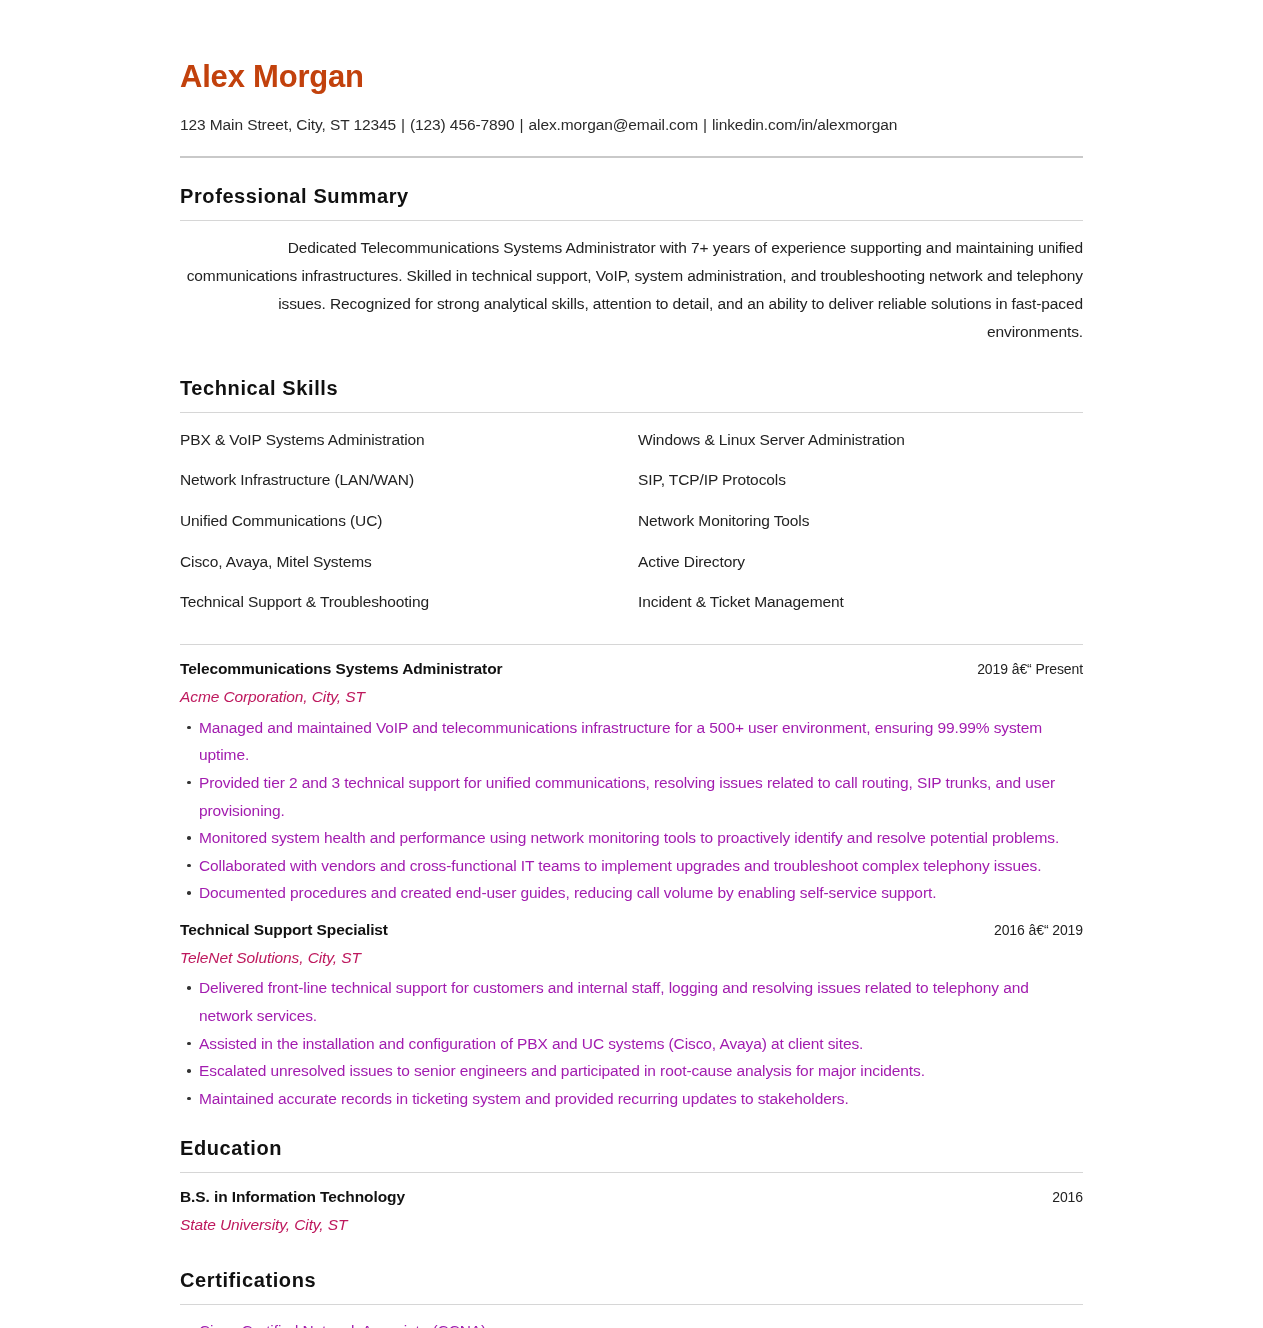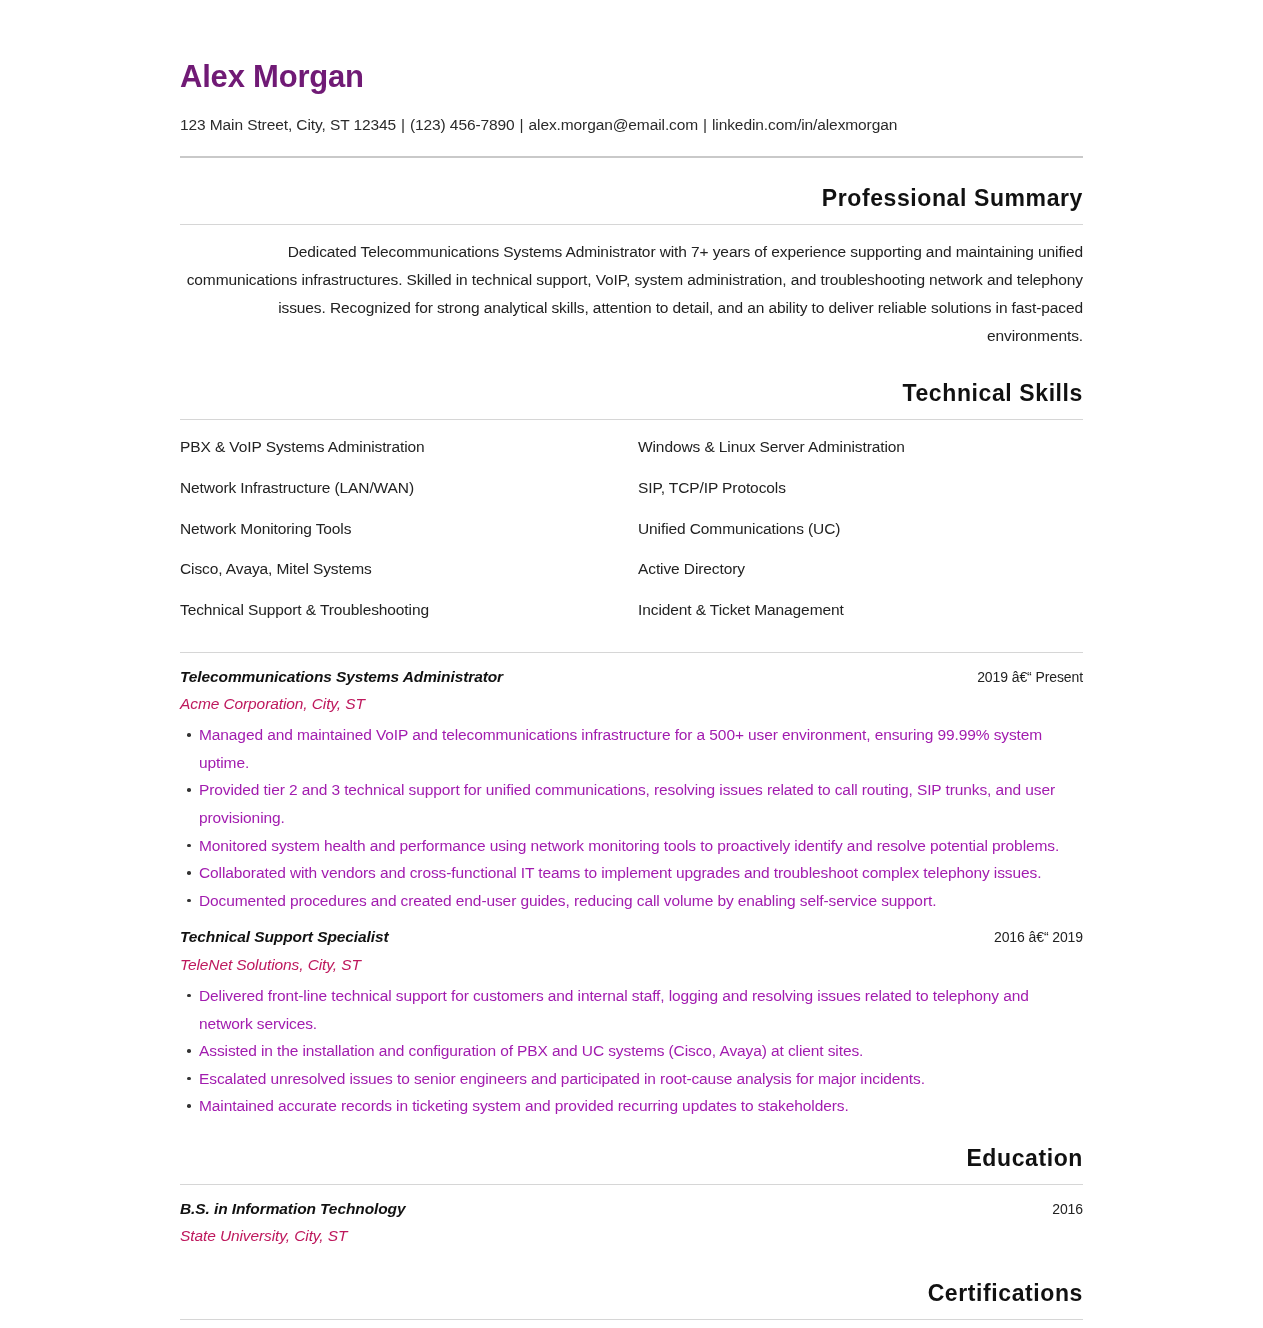--- a/index.html
+++ b/index.html
@@ -34,7 +34,7 @@
     font-size: 31px;
     font-weight: bold;
     letter-spacing: -0.2px;
-    color: #701a75;
+    color: #c2410c;
     margin: 0;
     padding-top: 59px;
     line-height: 1.15;

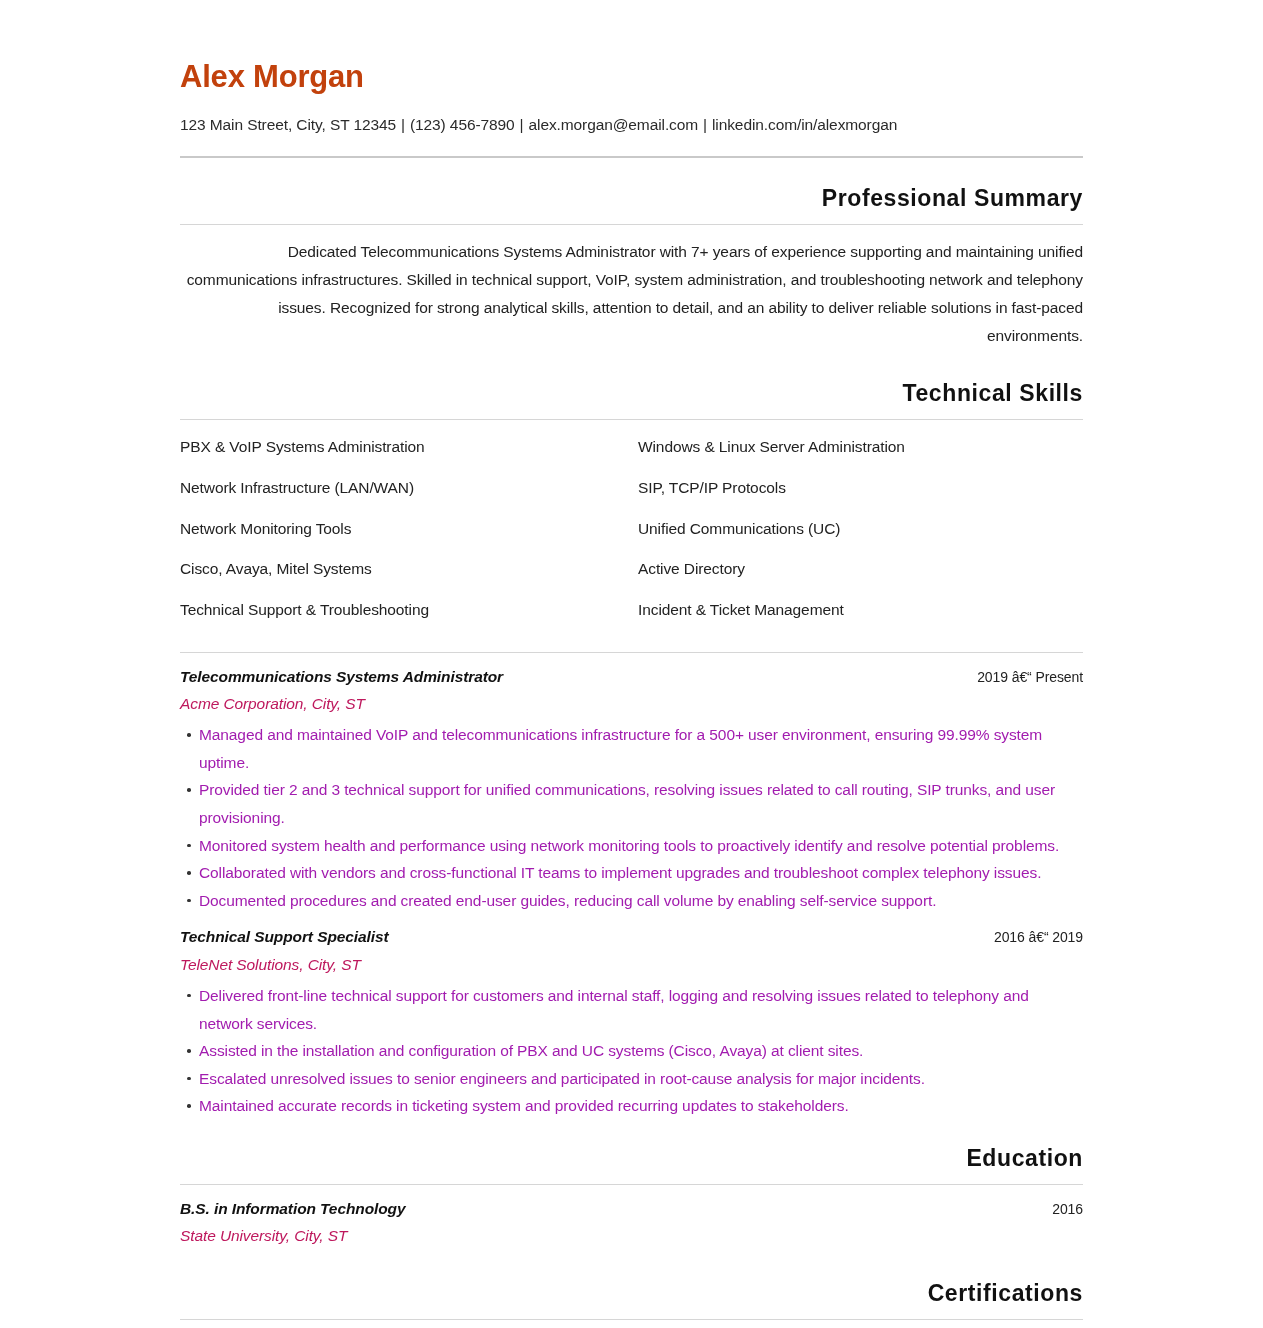--- a/index.html
+++ b/index.html
@@ -63,13 +63,12 @@
     margin-top: 26px;
   }
   .section-title {
-    font-size: 23px;
+    font-size: 20px;
     font-weight: bold;
     letter-spacing: 0.6px;
     color: #111111;
     margin: 0;
     line-height: 1.25;
-    text-align: right;
   }
   .section-rule {
     height: 1px;

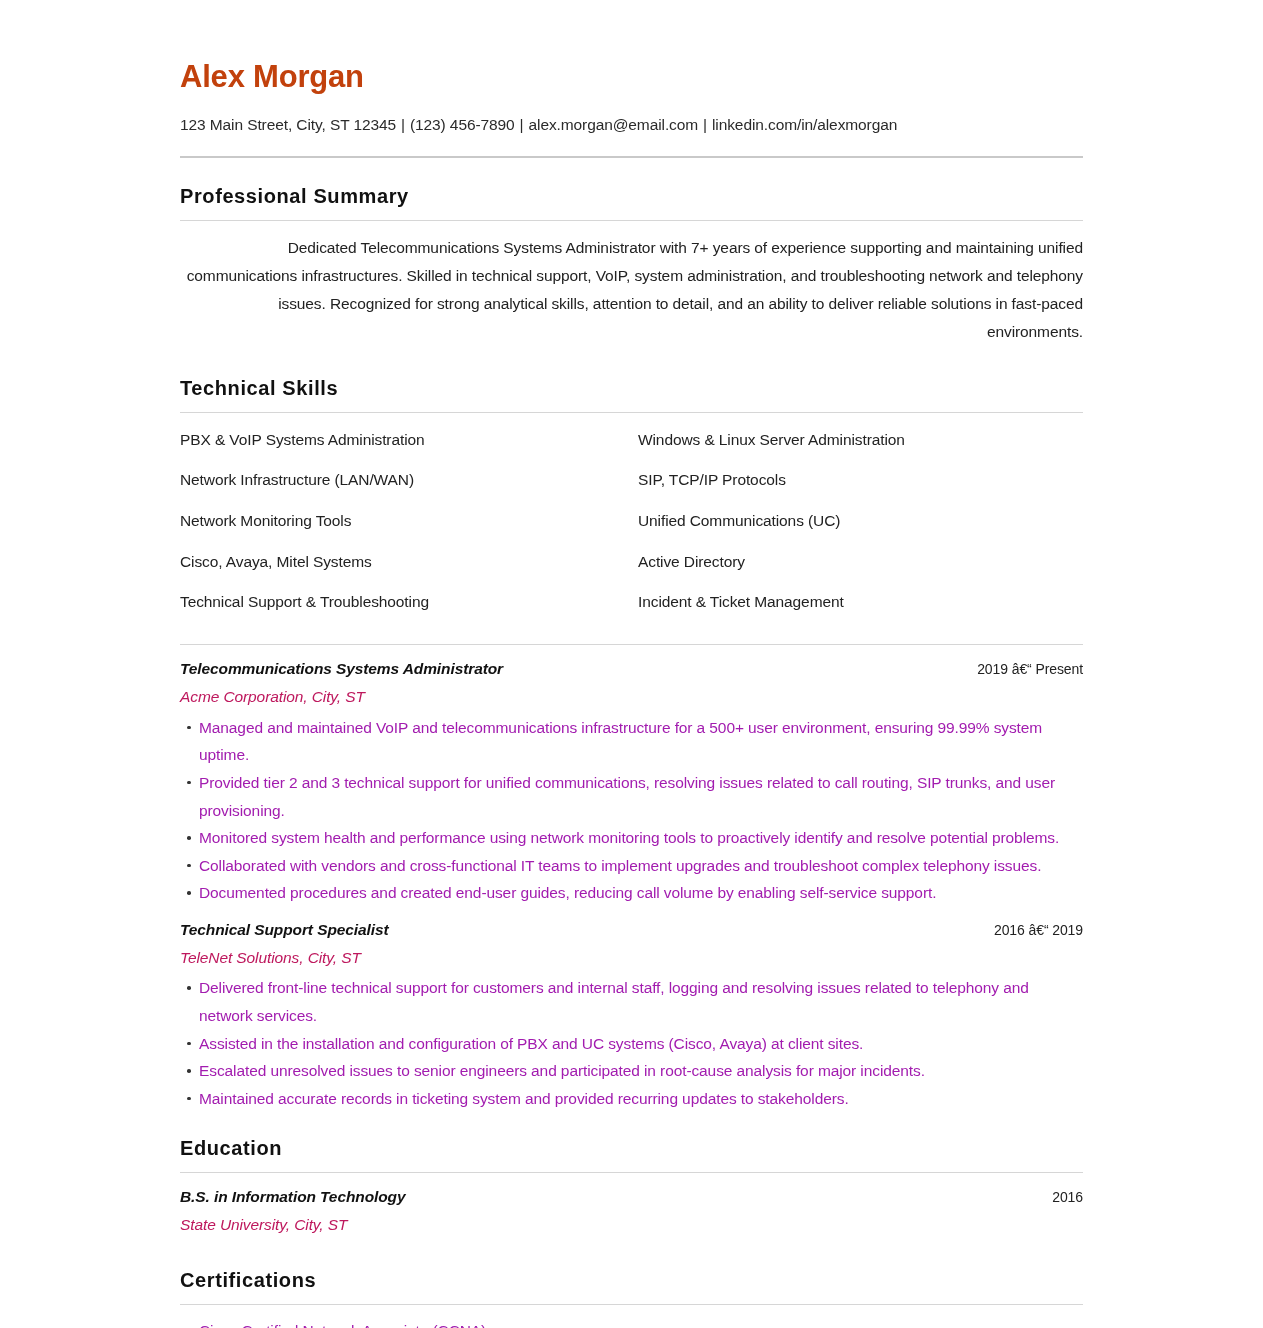--- a/index.html
+++ b/index.html
@@ -203,8 +203,8 @@
         <div class="skill">Windows &amp; Linux Server Administration</div>
         <div class="skill">Network Infrastructure (LAN/WAN)</div>
         <div class="skill">SIP, TCP/IP Protocols</div>
+        <div class="skill">Unified Communications (UC)</div>
         <div class="skill">Network Monitoring Tools</div>
-        <div class="skill">Unified Communications (UC)</div>
         <div class="skill">Cisco, Avaya, Mitel Systems</div>
         <div class="skill">Active Directory</div>
         <div class="skill">Technical Support &amp; Troubleshooting</div>

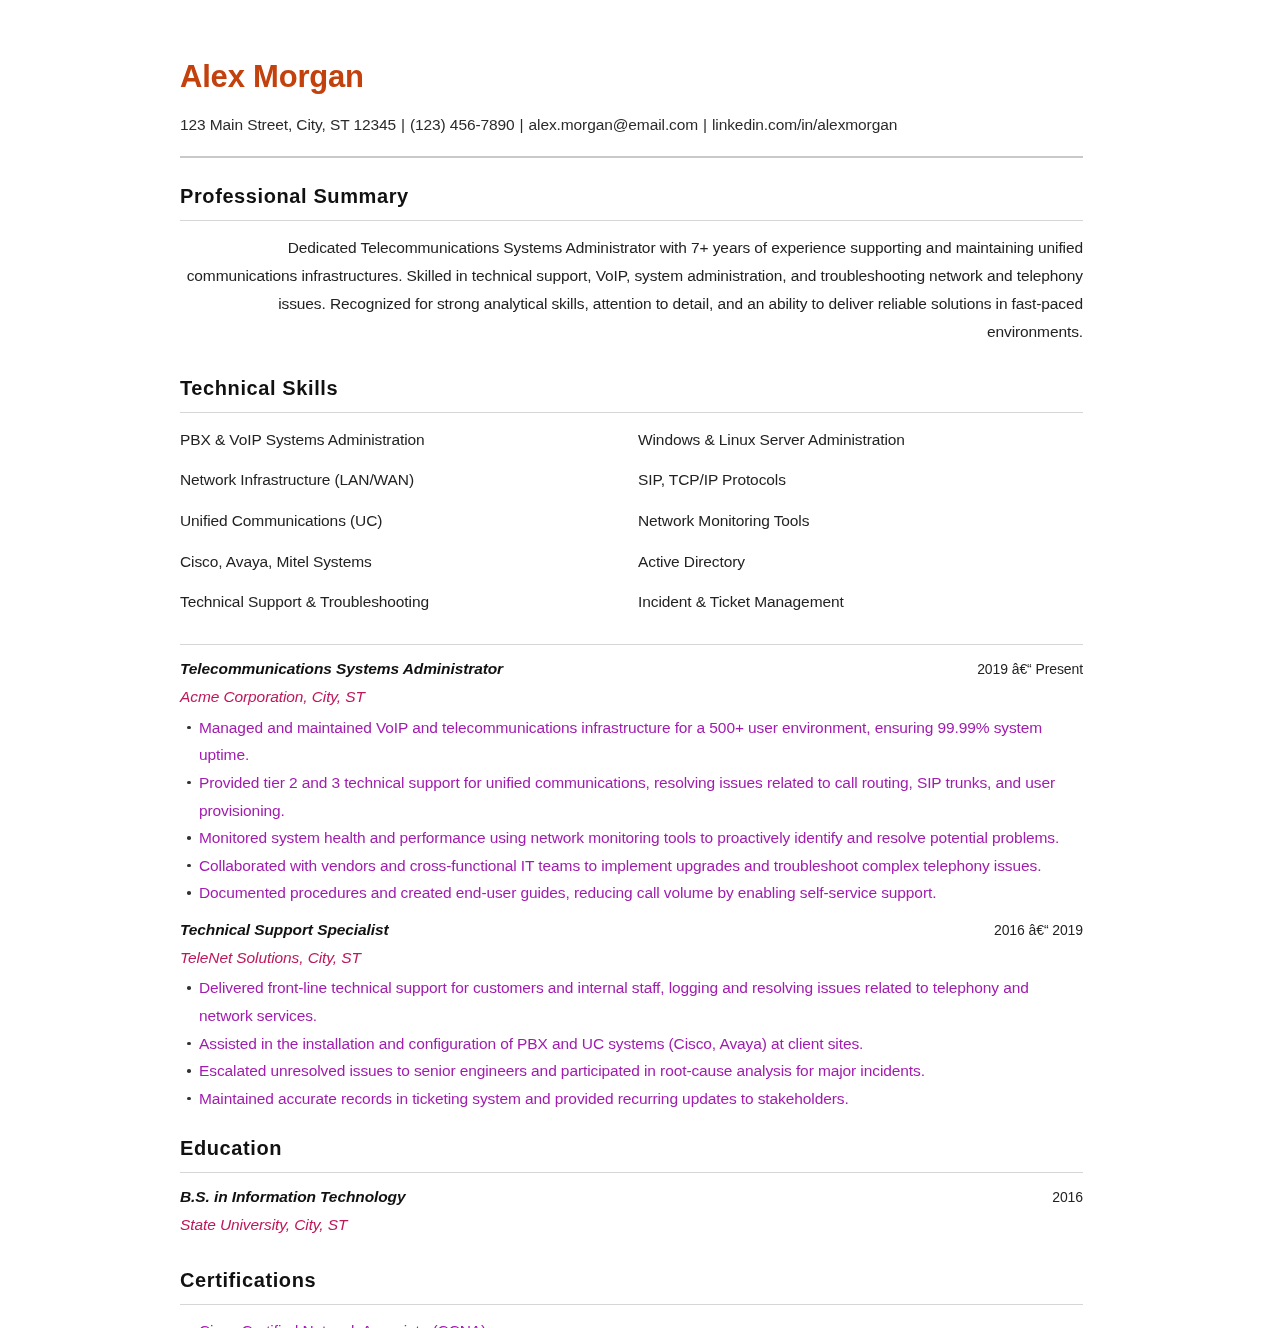--- a/index.html
+++ b/index.html
@@ -119,7 +119,6 @@
     color: #111111;
     letter-spacing: -0.1px;
     line-height: 1.4;
-    font-style: italic;
   }
   .entry-date {
     font-size: 14px;

